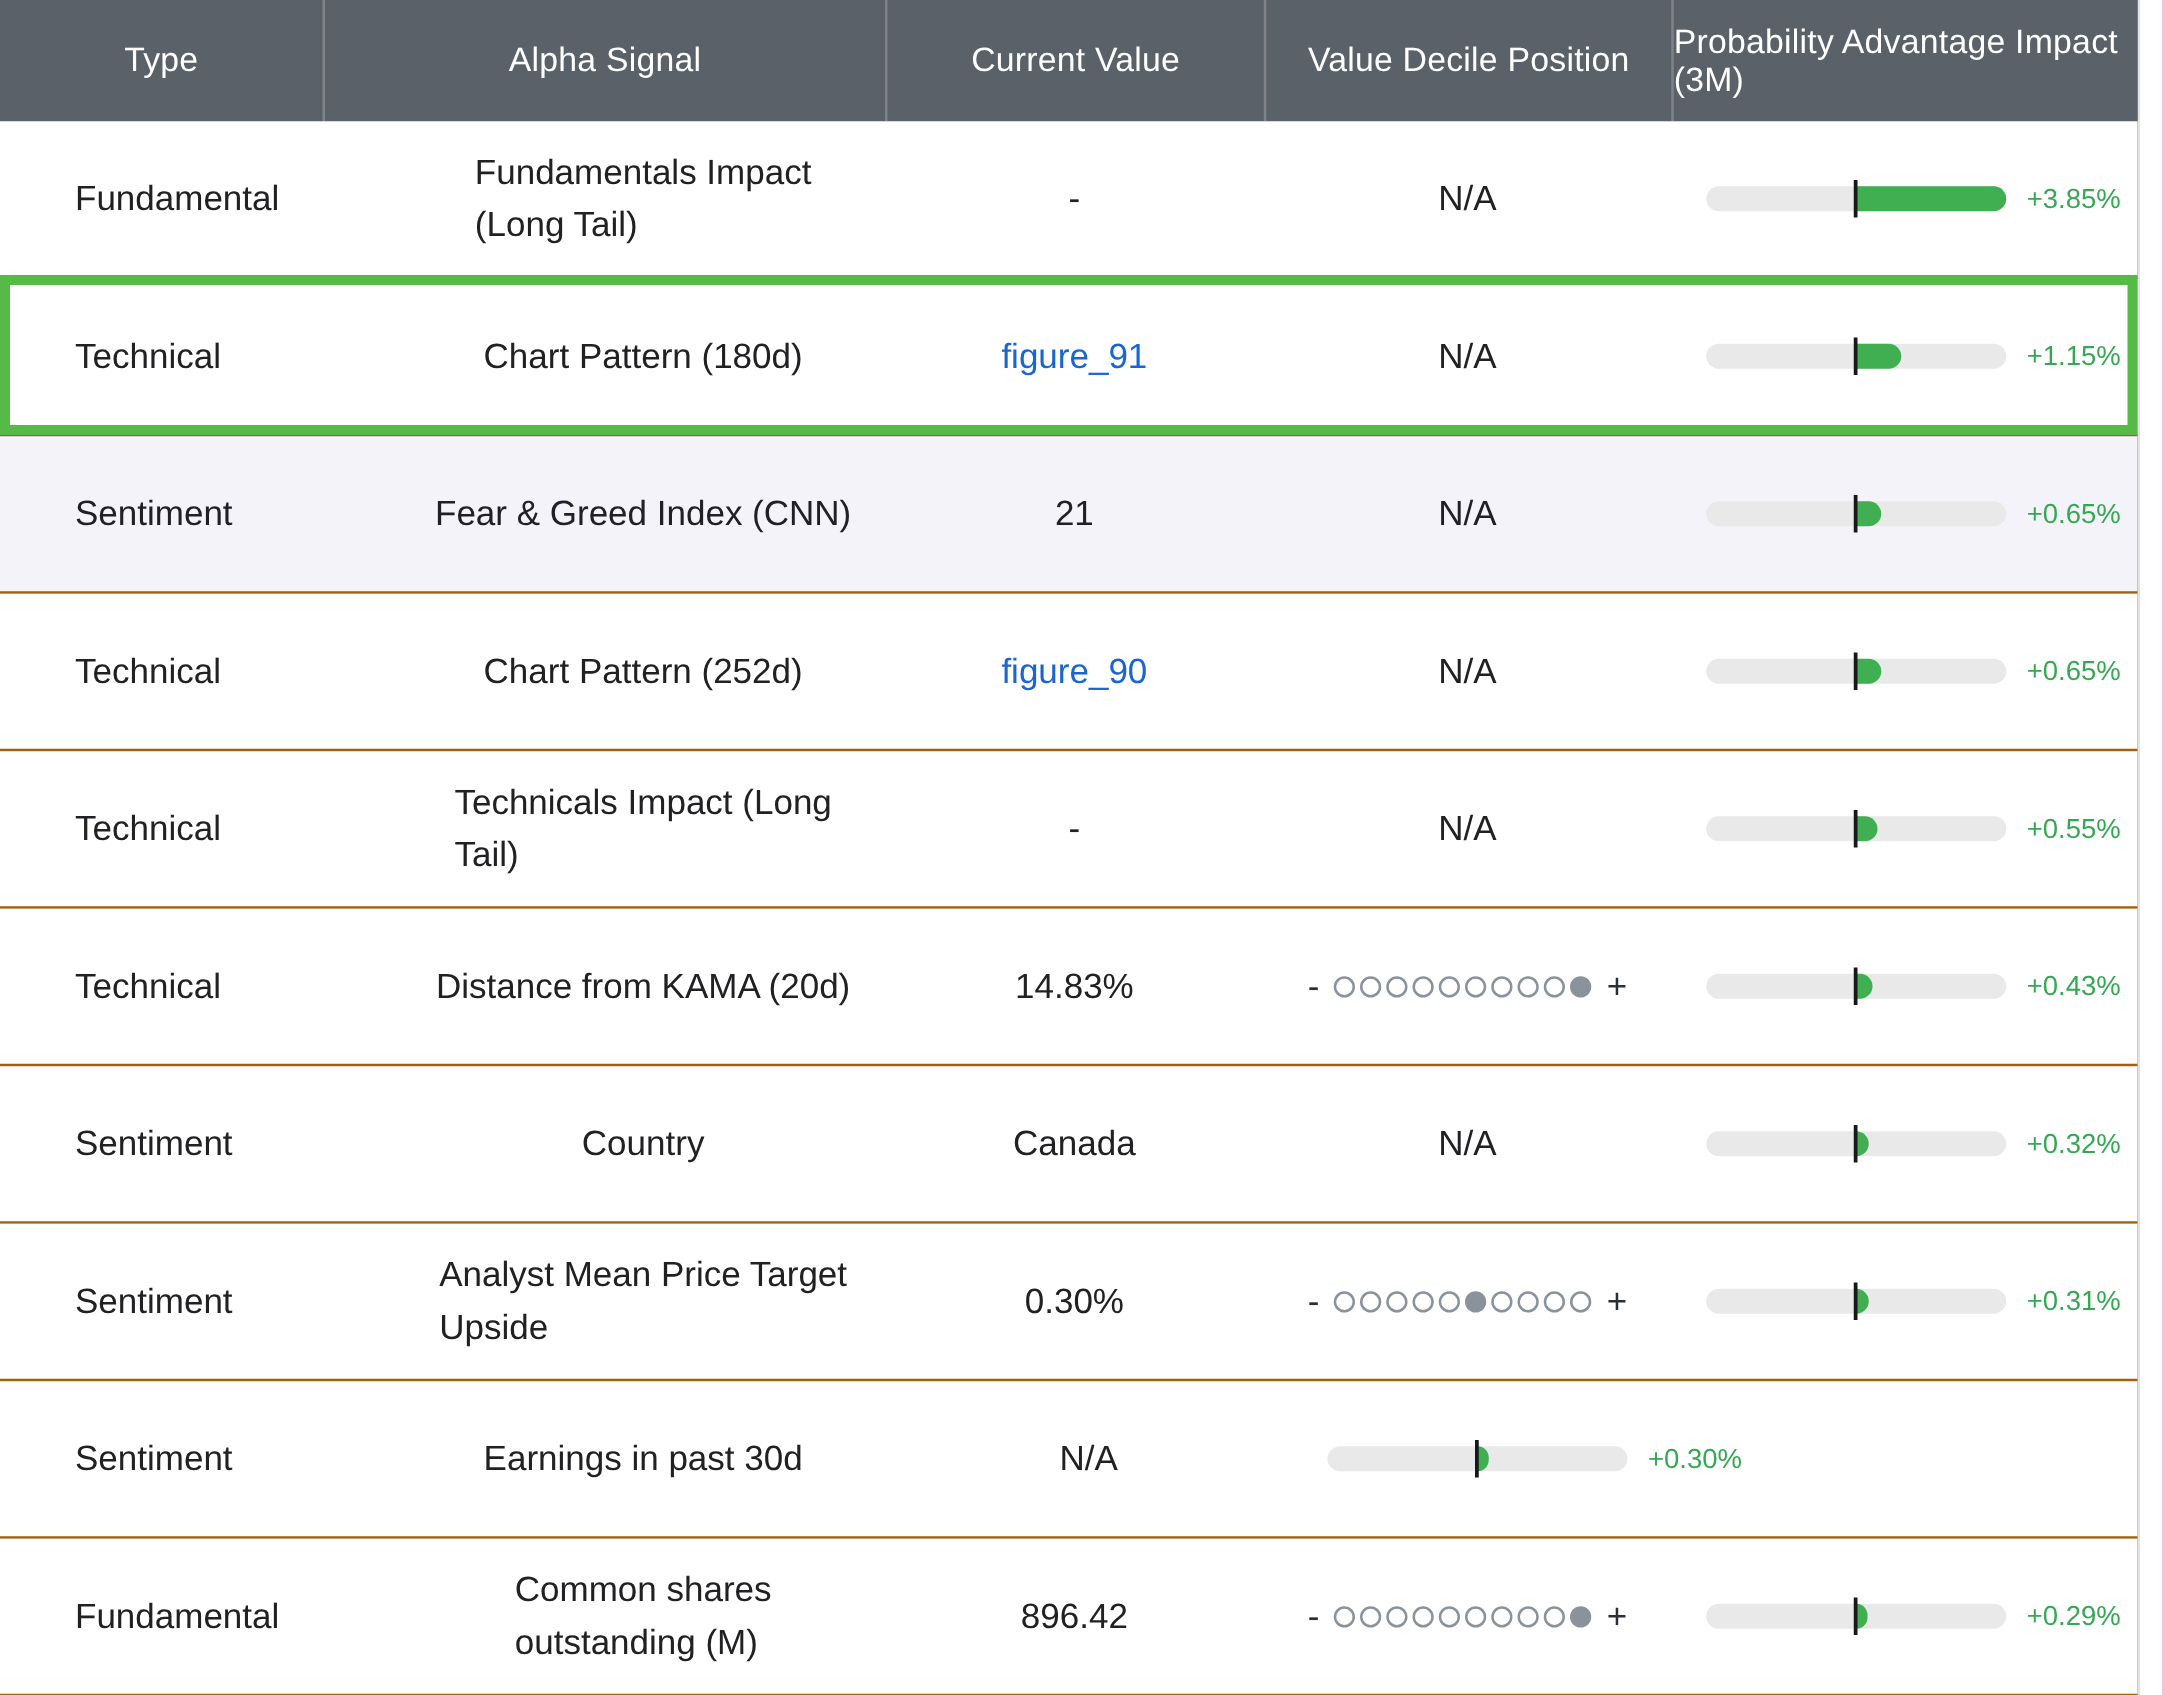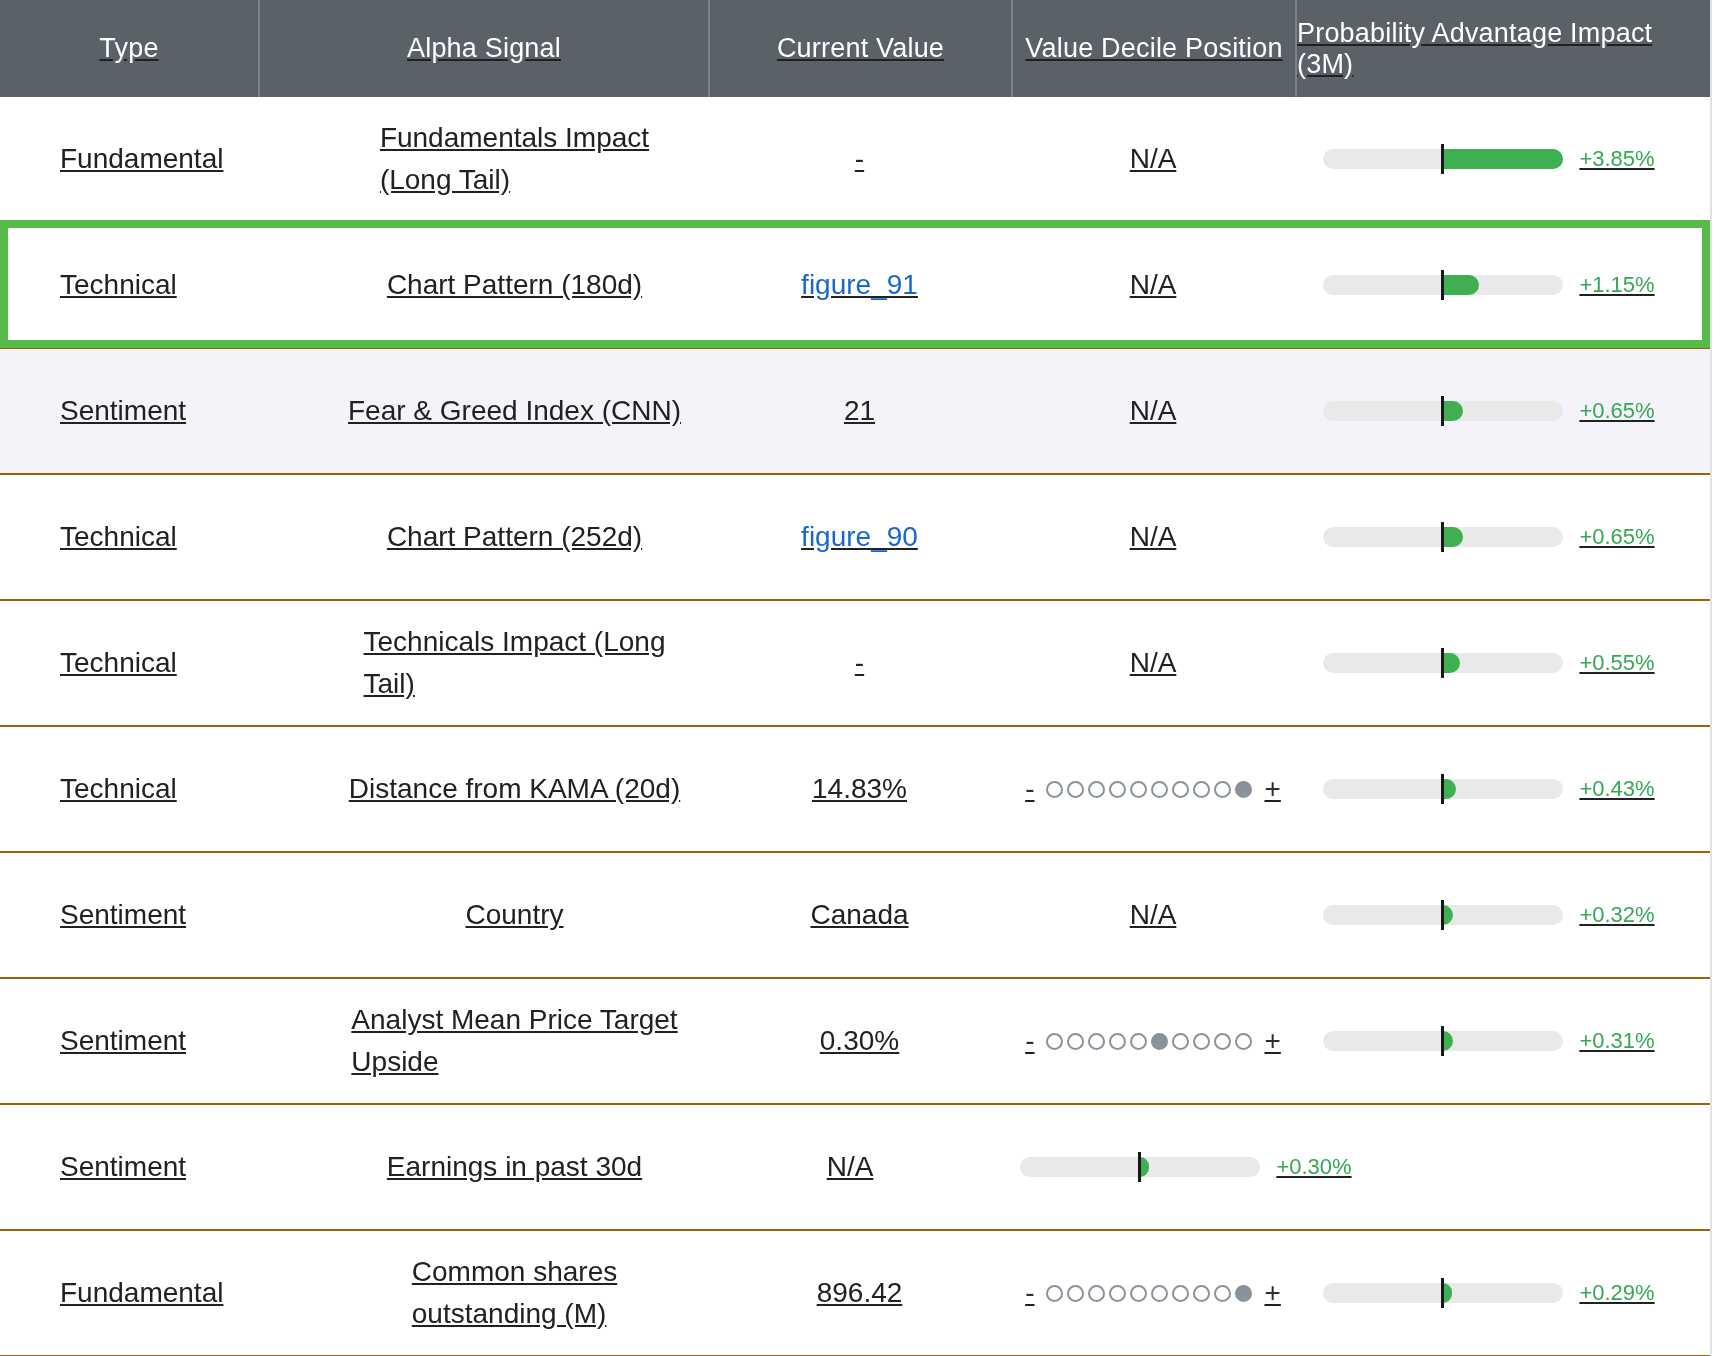--- a/index.html
+++ b/index.html
@@ -15,7 +15,6 @@
     width: 1712px; height: 1356px;
     border-right: 2px solid #e2e2e2;
     background: #be185d;
-    text-decoration: underline;
   }
   
   .thead {

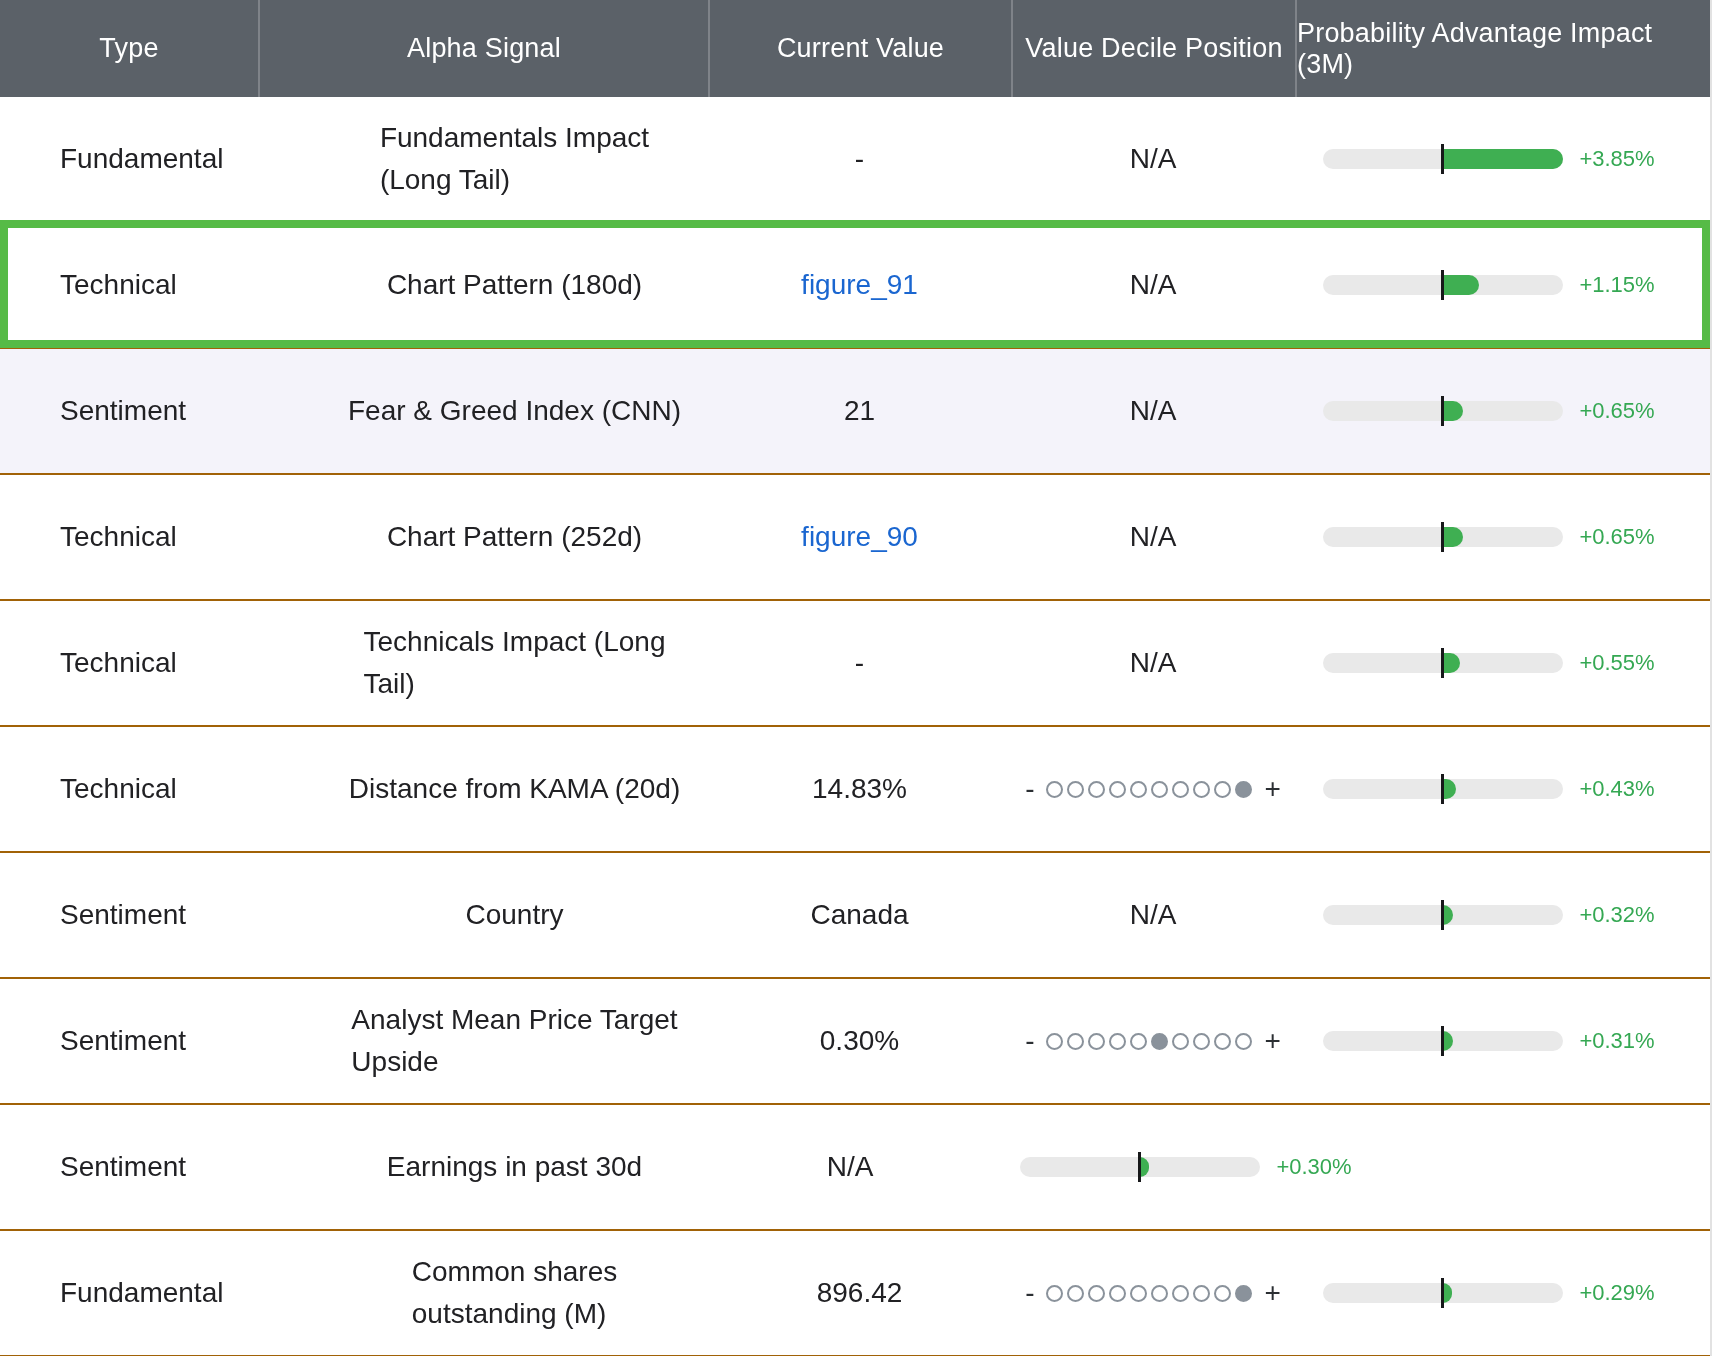--- a/index.html
+++ b/index.html
@@ -31,7 +31,7 @@
   .col-type   { width: 258px; flex: none; }
   .col-alpha  { width: 450px; flex: none; }
   .col-value  { width: 303px; flex: none; text-align: right; }
-  .col-decile { width: 284px; flex: none; }
+  .col-decile { width: 326px; flex: none; }
   .col-impact { width: 362px; flex: none; }
   
   .row {

